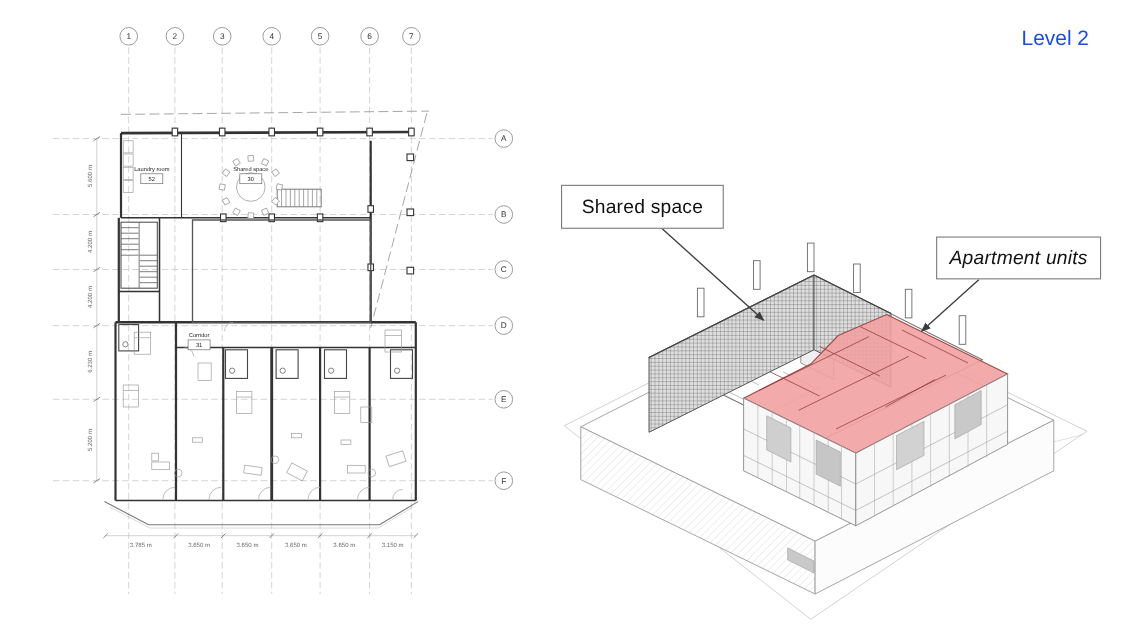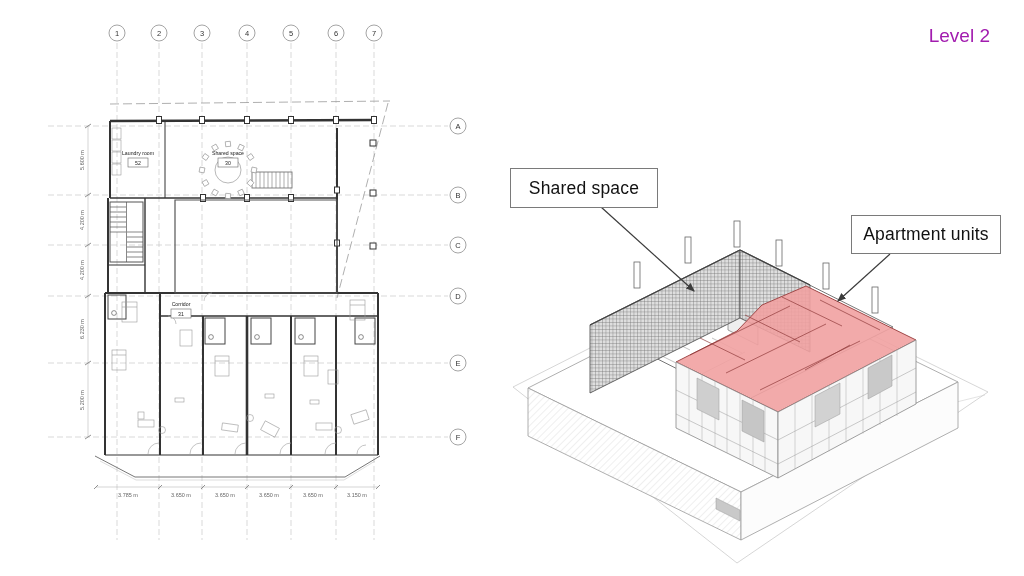--- a/index.html
+++ b/index.html
@@ -9,7 +9,7 @@
   .callout{position:absolute;background:#ffffff;border:1.5px solid #7a7a7a;
            display:flex;align-items:center;justify-content:center;
            font-size:17.5px;color:#111;letter-spacing:.2px;}
-  .level-title{position:absolute;top:25px;right:34px;font-size:19px;color:#a21caf;}
+  .level-title{position:absolute;top:25px;right:34px;font-size:19px;color:#1d4ed8;}
   text{font-family:"Liberation Sans", sans-serif;}
 </style>
 </head>

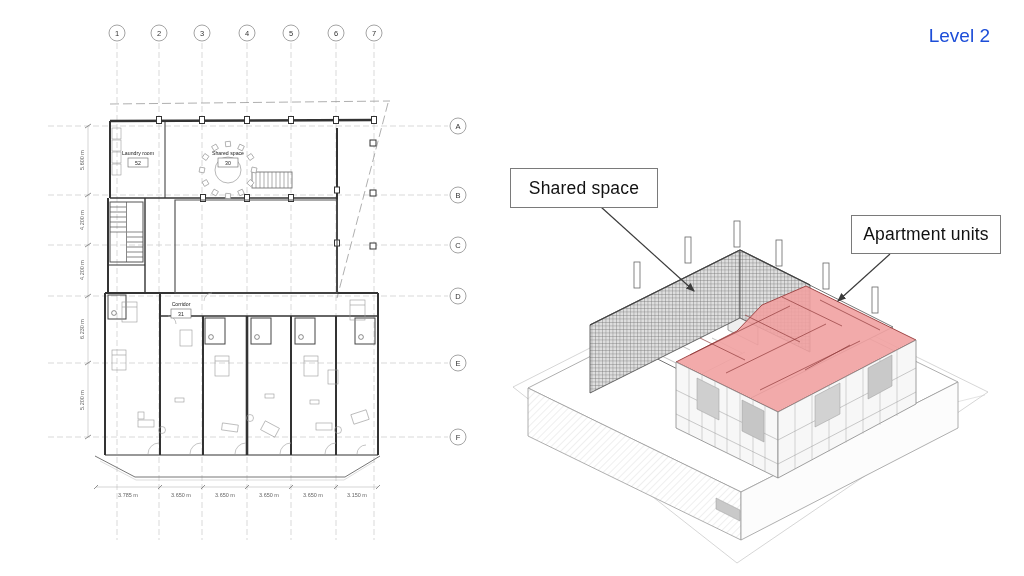--- a/index.html
+++ b/index.html
@@ -441,7 +441,7 @@
 <div class="callout" style="left:510px;top:168px;width:146px;height:38px;">
   <span>Shared space</span>
 </div>
-<div class="callout" style="left:851px;top:215px;width:148px;height:37px;">
+<div class="callout" style="left:851px;top:215px;width:148px;height:37px;font-style:italic;">
   <span>Apartment units</span>
 </div>
 

